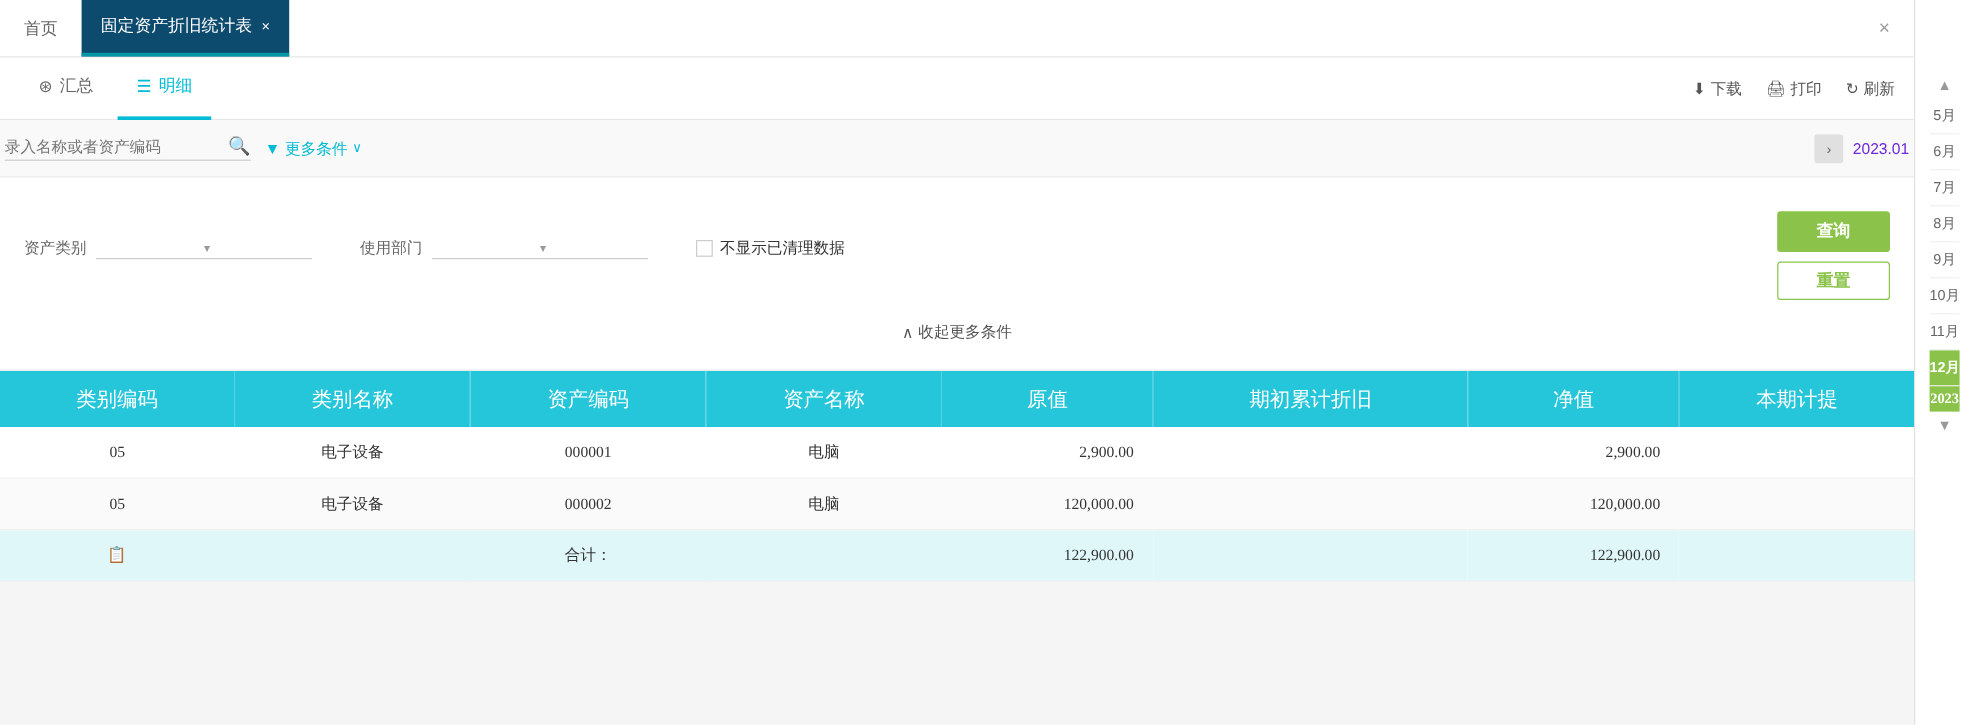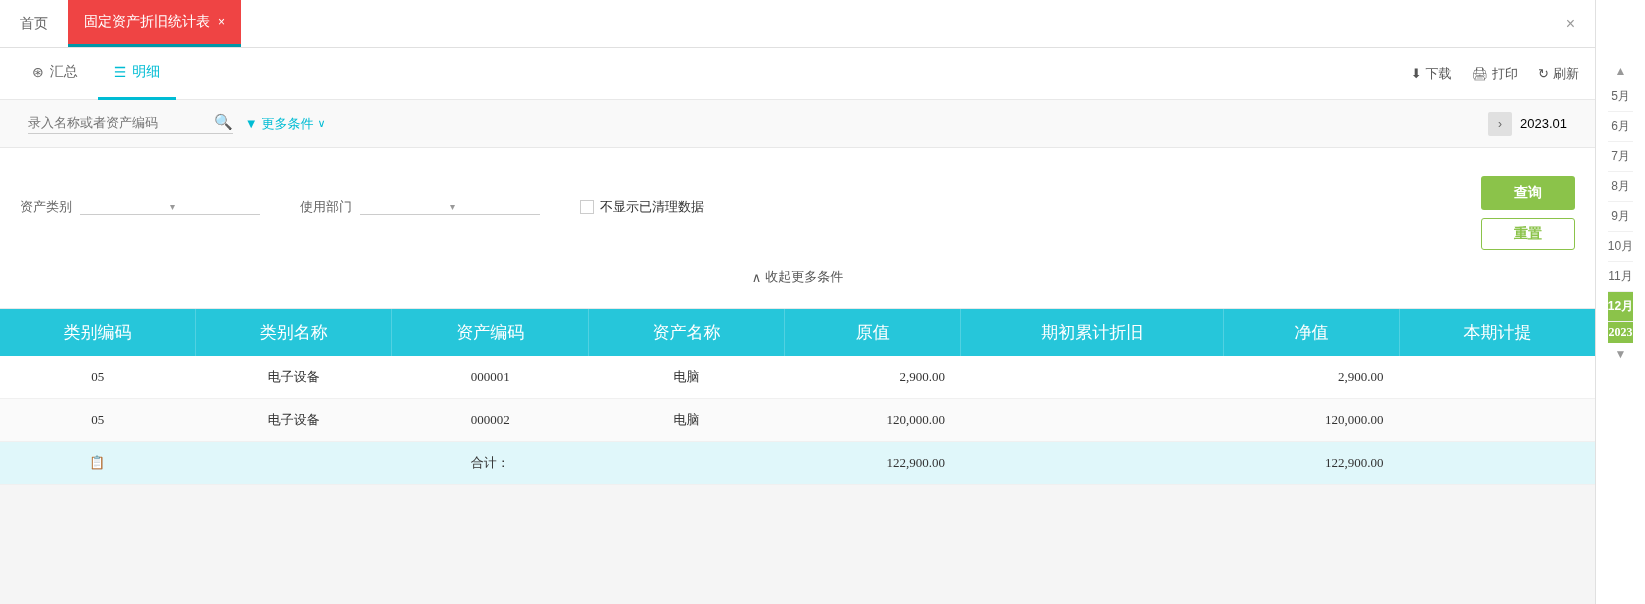--- a/index.html
+++ b/index.html
@@ -16,7 +16,7 @@
     }
     .nav-tab {
       padding: 0 16px; height: 100%; display: flex; align-items: center;
-      background: #ef4444; color: #fff; font-size: 14px; cursor: pointer;
+      background: #0c4a6e; color: #fff; font-size: 14px; cursor: pointer;
       border-bottom: 3px solid #0097a7; gap: 8px;
     }
     .nav-tab .close-icon { color: #fff; font-size: 12px; cursor: pointer; }

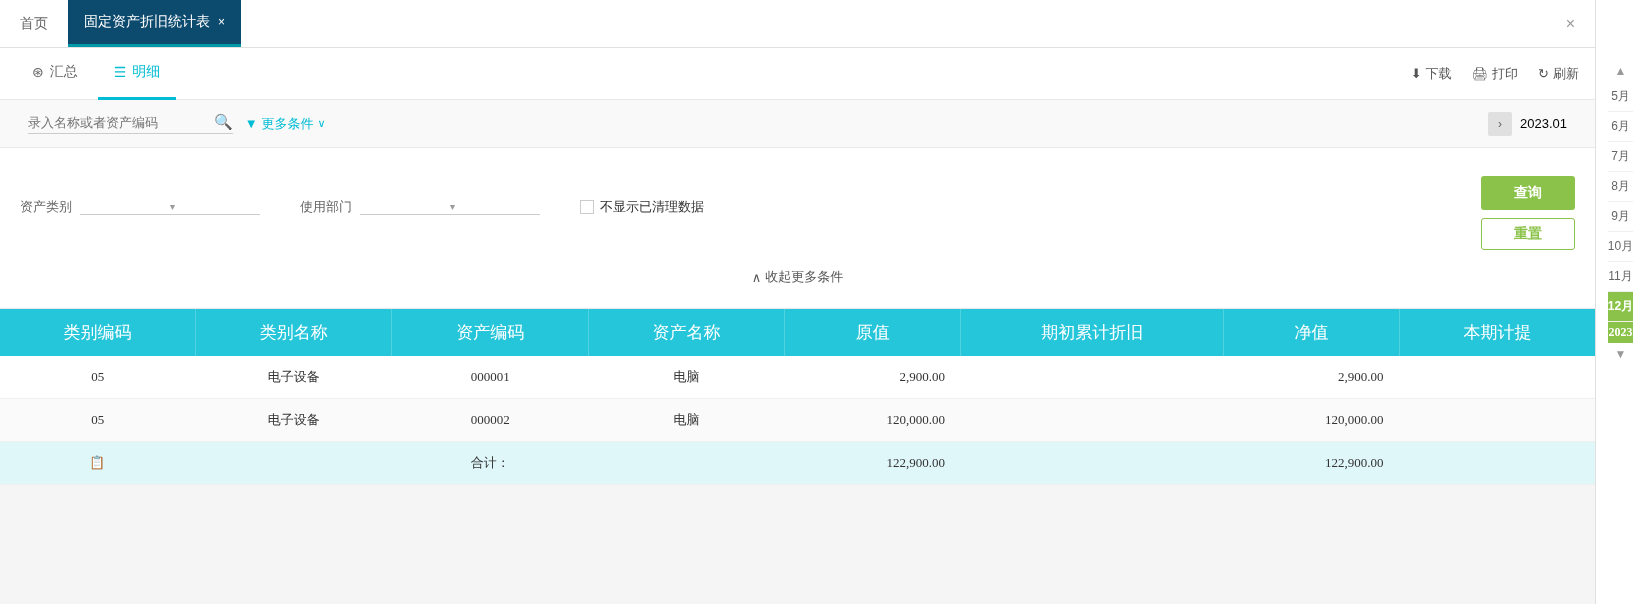--- a/index.html
+++ b/index.html
@@ -45,7 +45,7 @@
 
     
     .filter-bar {
-      background: #f9f9f9; padding: 10px 28px; display: flex; align-items: center;
+      background: #f9f9f9; padding: 10px 4px; display: flex; align-items: center;
       gap: 12px; border-bottom: 1px solid #e8e8e8; height: 48px;
     }
     .search-input {

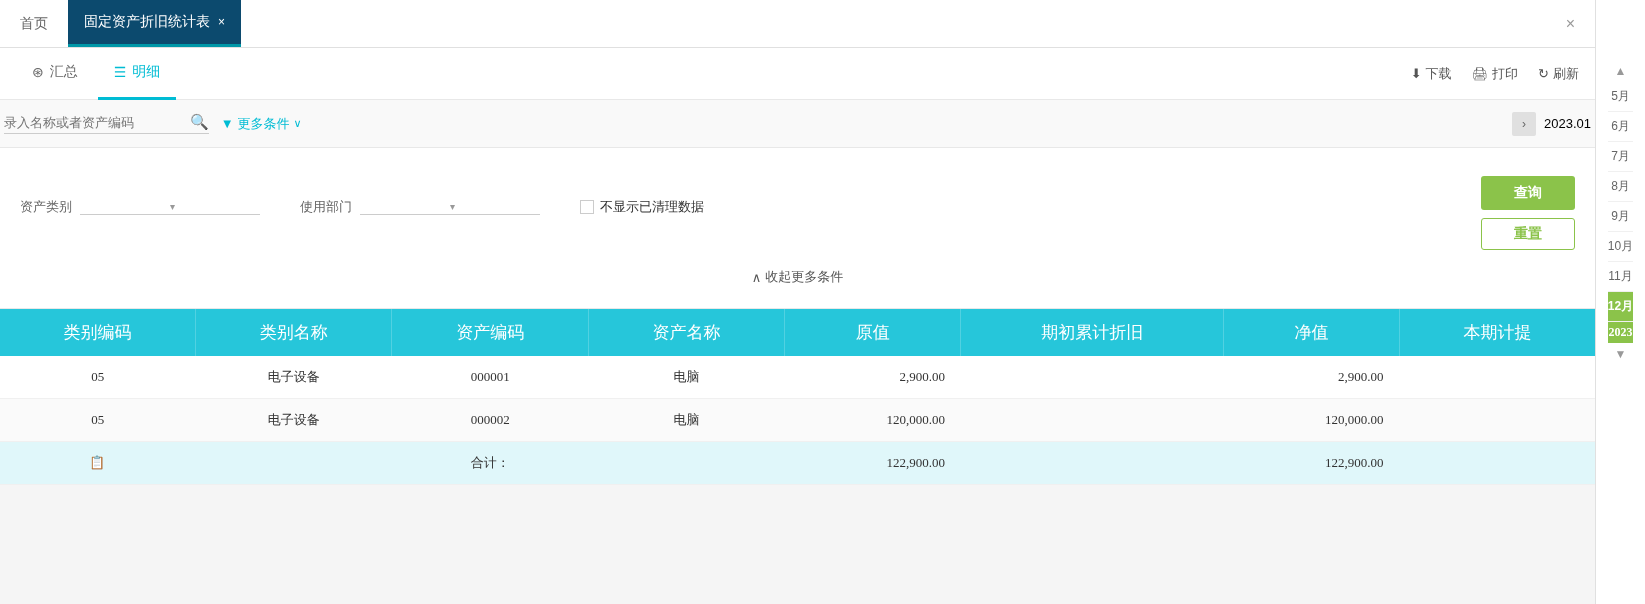--- a/index.html
+++ b/index.html
@@ -65,7 +65,7 @@
       justify-content: center; cursor: pointer; border-radius: 2px; color: #666; font-size: 12px;
     }
     .date-label {
-      font-size: 13px; color: #000000;
+      font-size: 13px; color: #6d28d9;
     }
 
     

